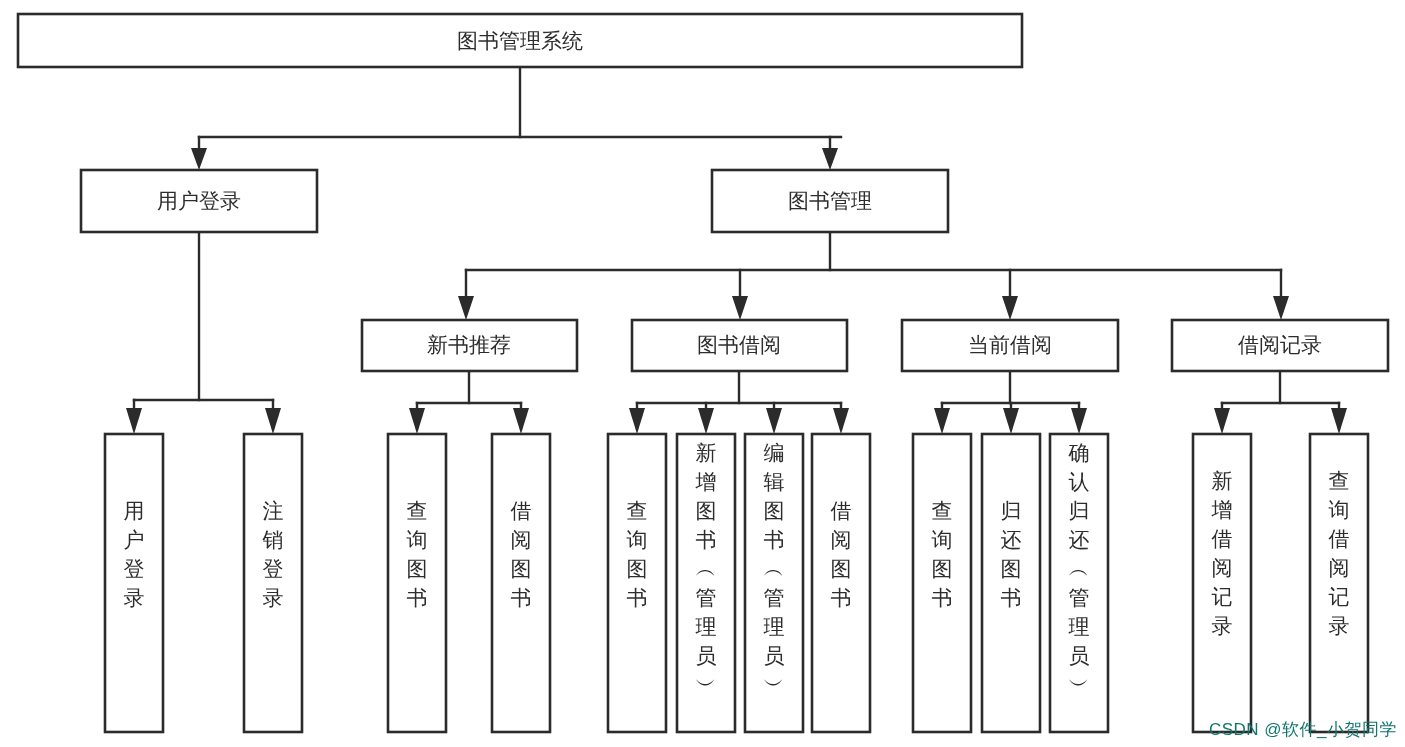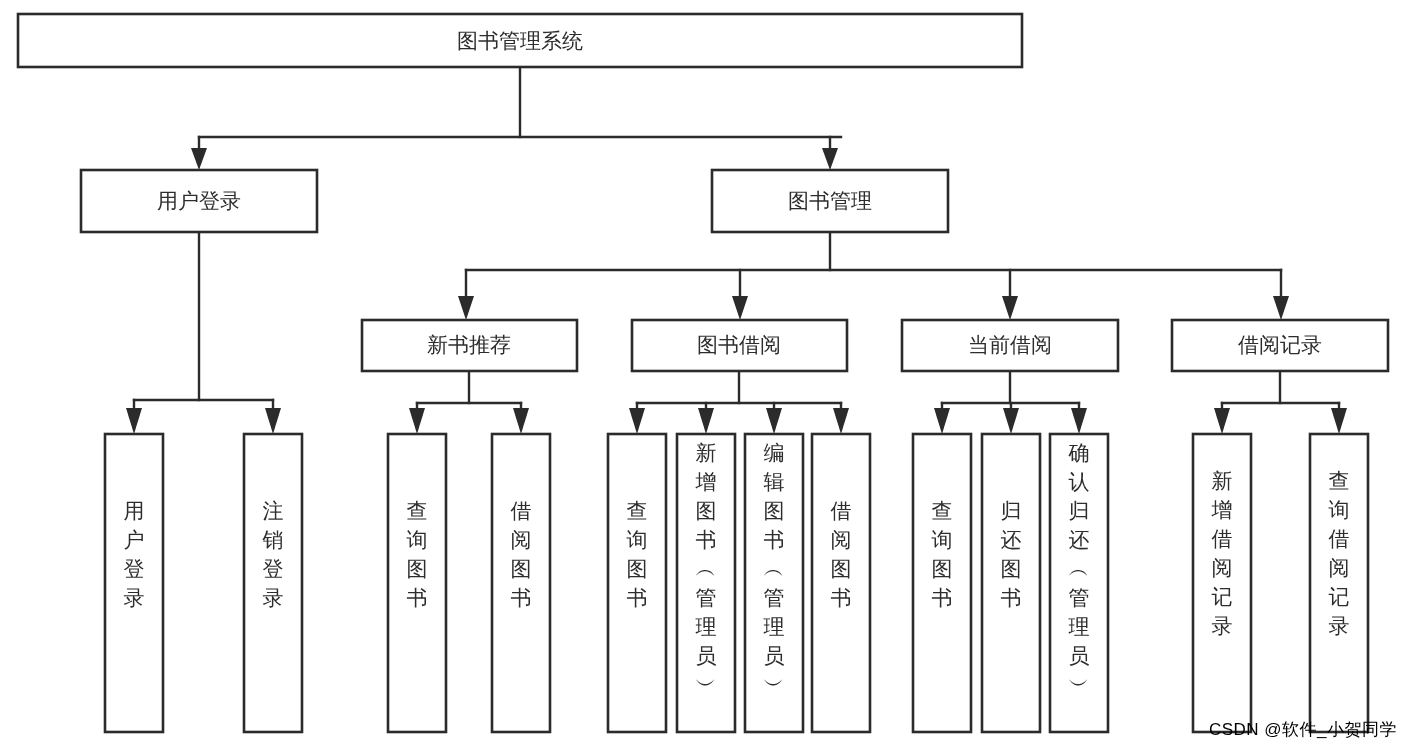--- a/index.html
+++ b/index.html
@@ -60,7 +60,7 @@
     bottom: 6px;
     font-family: "Liberation Sans", "DejaVu Sans", sans-serif;
     font-size: 17px;
-    color: #000000;
+    color: #0f766e;
     letter-spacing: 0.5px;
     white-space: nowrap;
     user-select: none;

